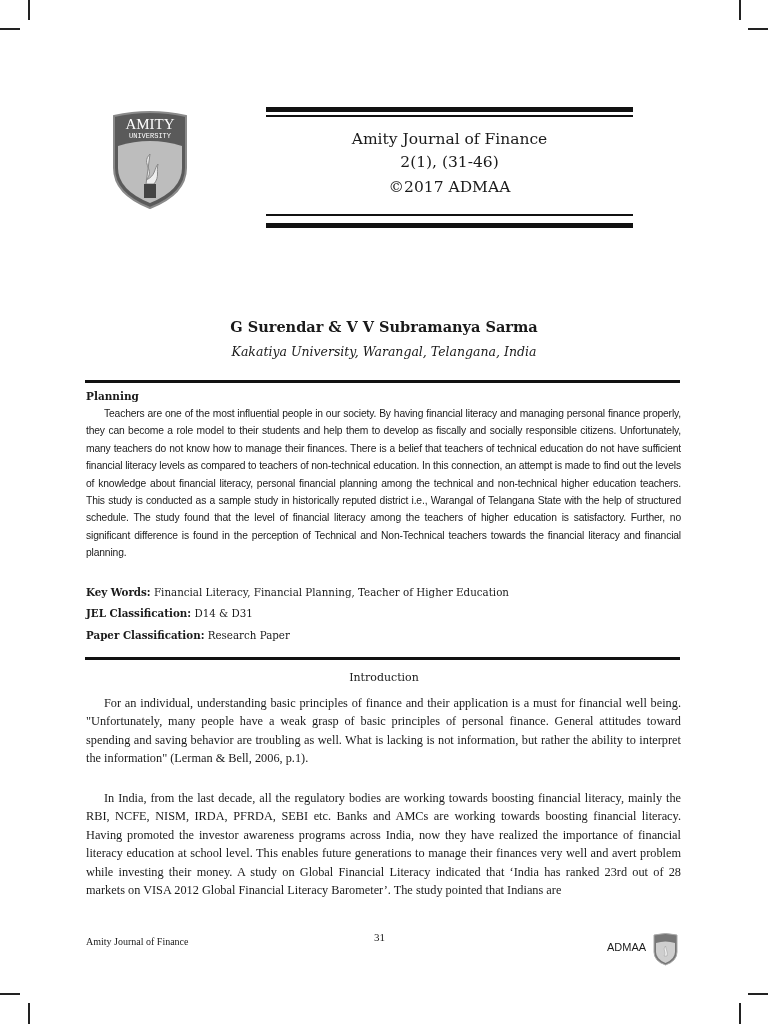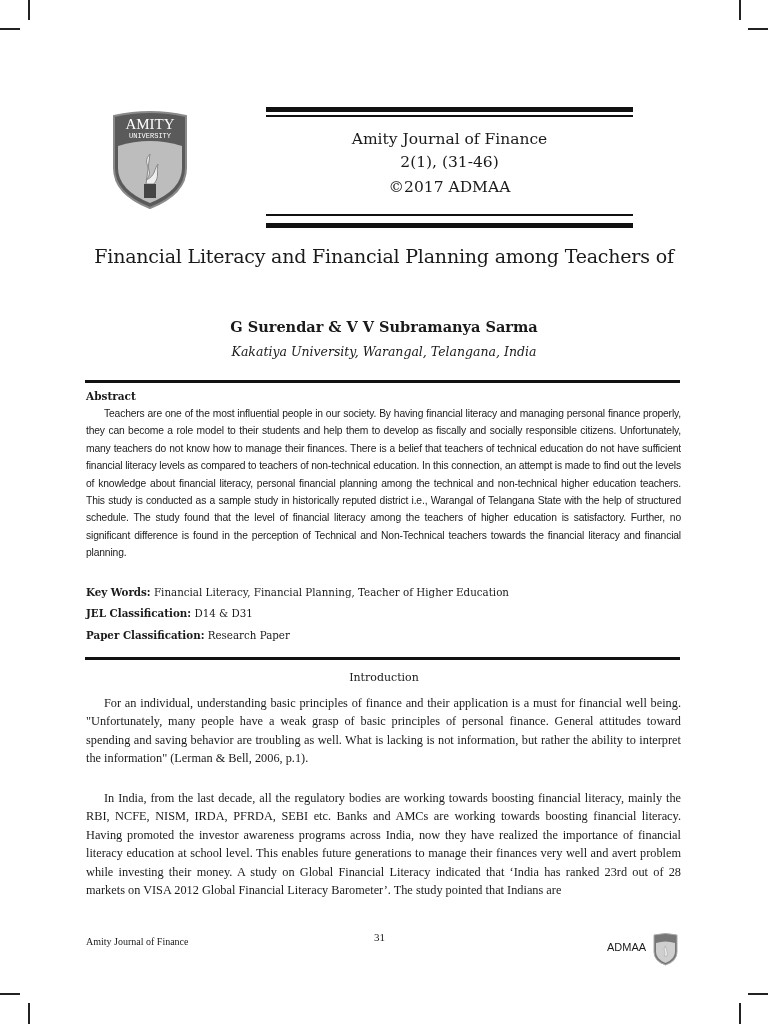--- a/index.html
+++ b/index.html
@@ -70,7 +70,6 @@
 </div>
 
 <div class="paper-title">
-  <div>Financial Literacy and Financial Planning among Teachers of</div>
 </div>
 <div class="authors">G Surendar &amp; V V Subramanya Sarma</div>
 <div class="affil">Kakatiya University, Warangal, Telangana, India</div>

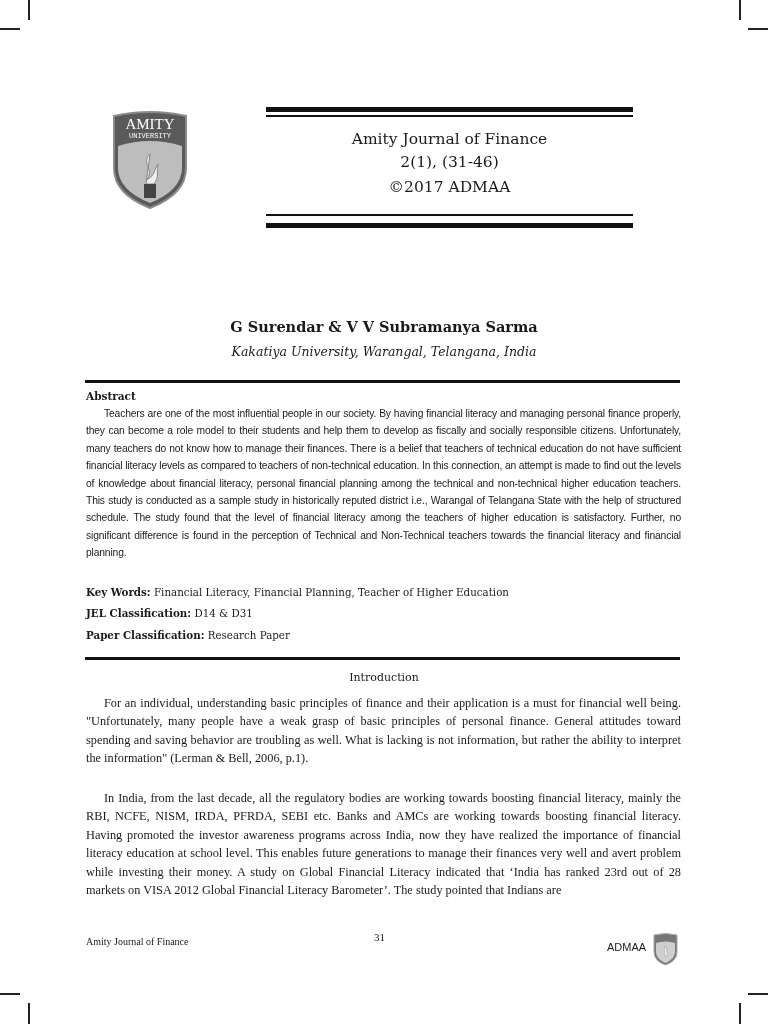--- a/index.html
+++ b/index.html
@@ -76,7 +76,7 @@
 
 <div class="hr" style="top:380px;"></div>
 
-<div class="abstract-head">Abstract</div>
+<div class="abstract-head">Planning</div>
 <div class="abstract-body">Teachers are one of the most influential people in our society. By having financial literacy and managing personal finance properly, they can become a role model to their students and help them to develop as fiscally and socially responsible citizens.  Unfortunately, many teachers do not know how to manage their finances.  There is a belief that teachers of technical education do not have sufficient financial literacy levels as compared to teachers of non-technical education.  In this connection, an attempt is made to find out the levels of knowledge about financial literacy, personal financial planning among the technical and non-technical higher education teachers. This study is conducted as a sample study in historically reputed district i.e., Warangal of Telangana State with the help of structured schedule.  The study found that the level of financial literacy among the teachers of higher education is satisfactory.  Further, no significant difference is found in the perception of Technical and Non-Technical teachers towards the financial literacy and financial planning.</div>
 
 <div class="meta-line" style="top:586px;">

